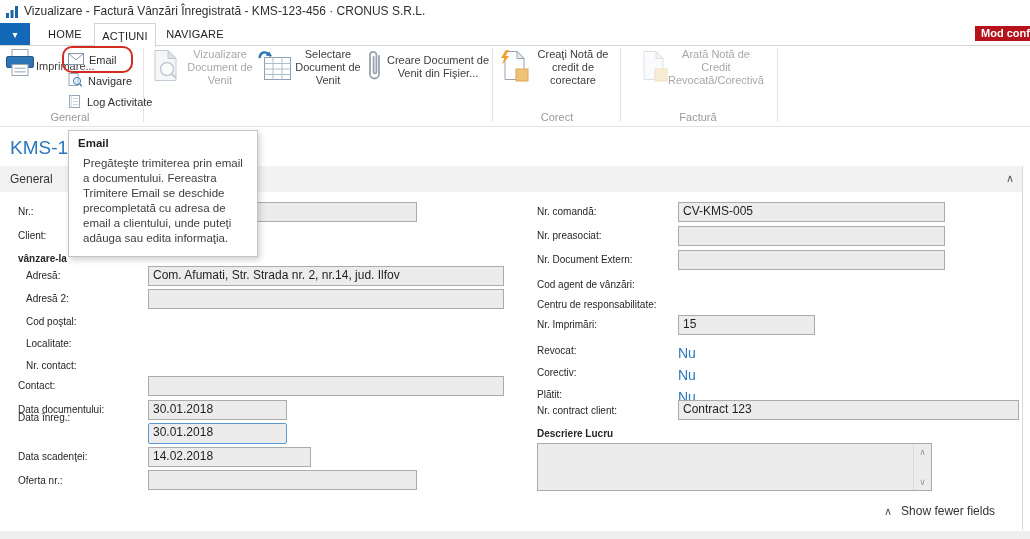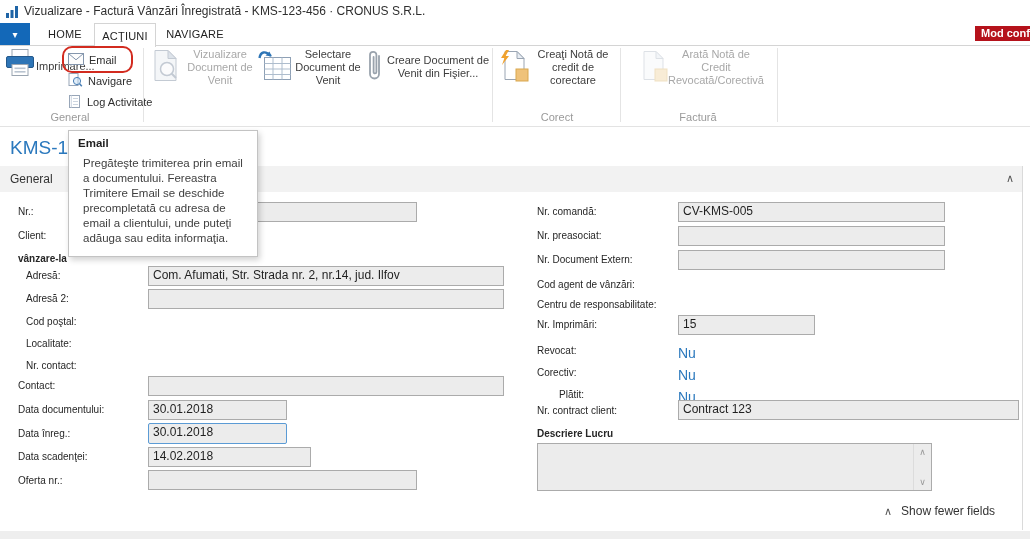--- a/index.html
+++ b/index.html
@@ -269,7 +269,7 @@
   <span class="lbl" style="left:537px;top:367px">Corectiv:</span>
   <span class="lnk" style="left:678px;top:367px">Nu</span>
 
-  <span class="lbl" style="left:559px;top:389px">Plătit:</span>
+  <span class="lbl" style="left:537px;top:389px">Plătit:</span>
   <span class="lnk" style="left:678px;top:389px">Nu</span>
 
   <span class="lbl" style="left:537px;top:405px">Nr. contract client:</span>

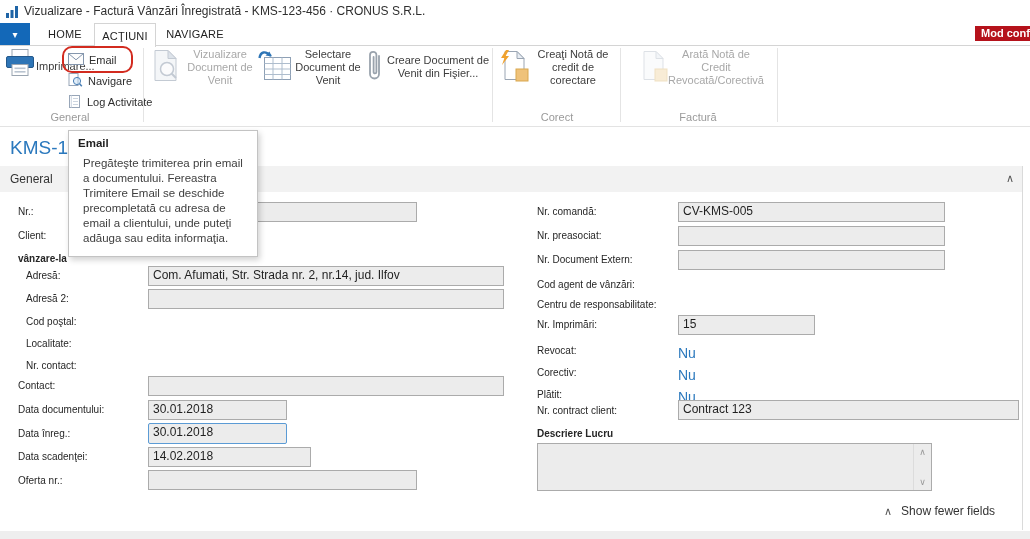--- a/index.html
+++ b/index.html
@@ -239,7 +239,7 @@
   <span class="lbl" style="left:18px;top:404px">Data documentului:</span>
   <div class="fld" style="left:148px;top:400px;width:139px">30.01.2018</div>
 
-  <span class="lbl" style="left:18px;top:428px">Data înreg.:</span>
+  <span class="lbl" style="left:18px;top:412px">Data înreg.:</span>
   <div class="fld focus" style="left:148px;top:423px;width:139px">30.01.2018</div>
 
   <span class="lbl" style="left:18px;top:451px">Data scadenţei:</span>

